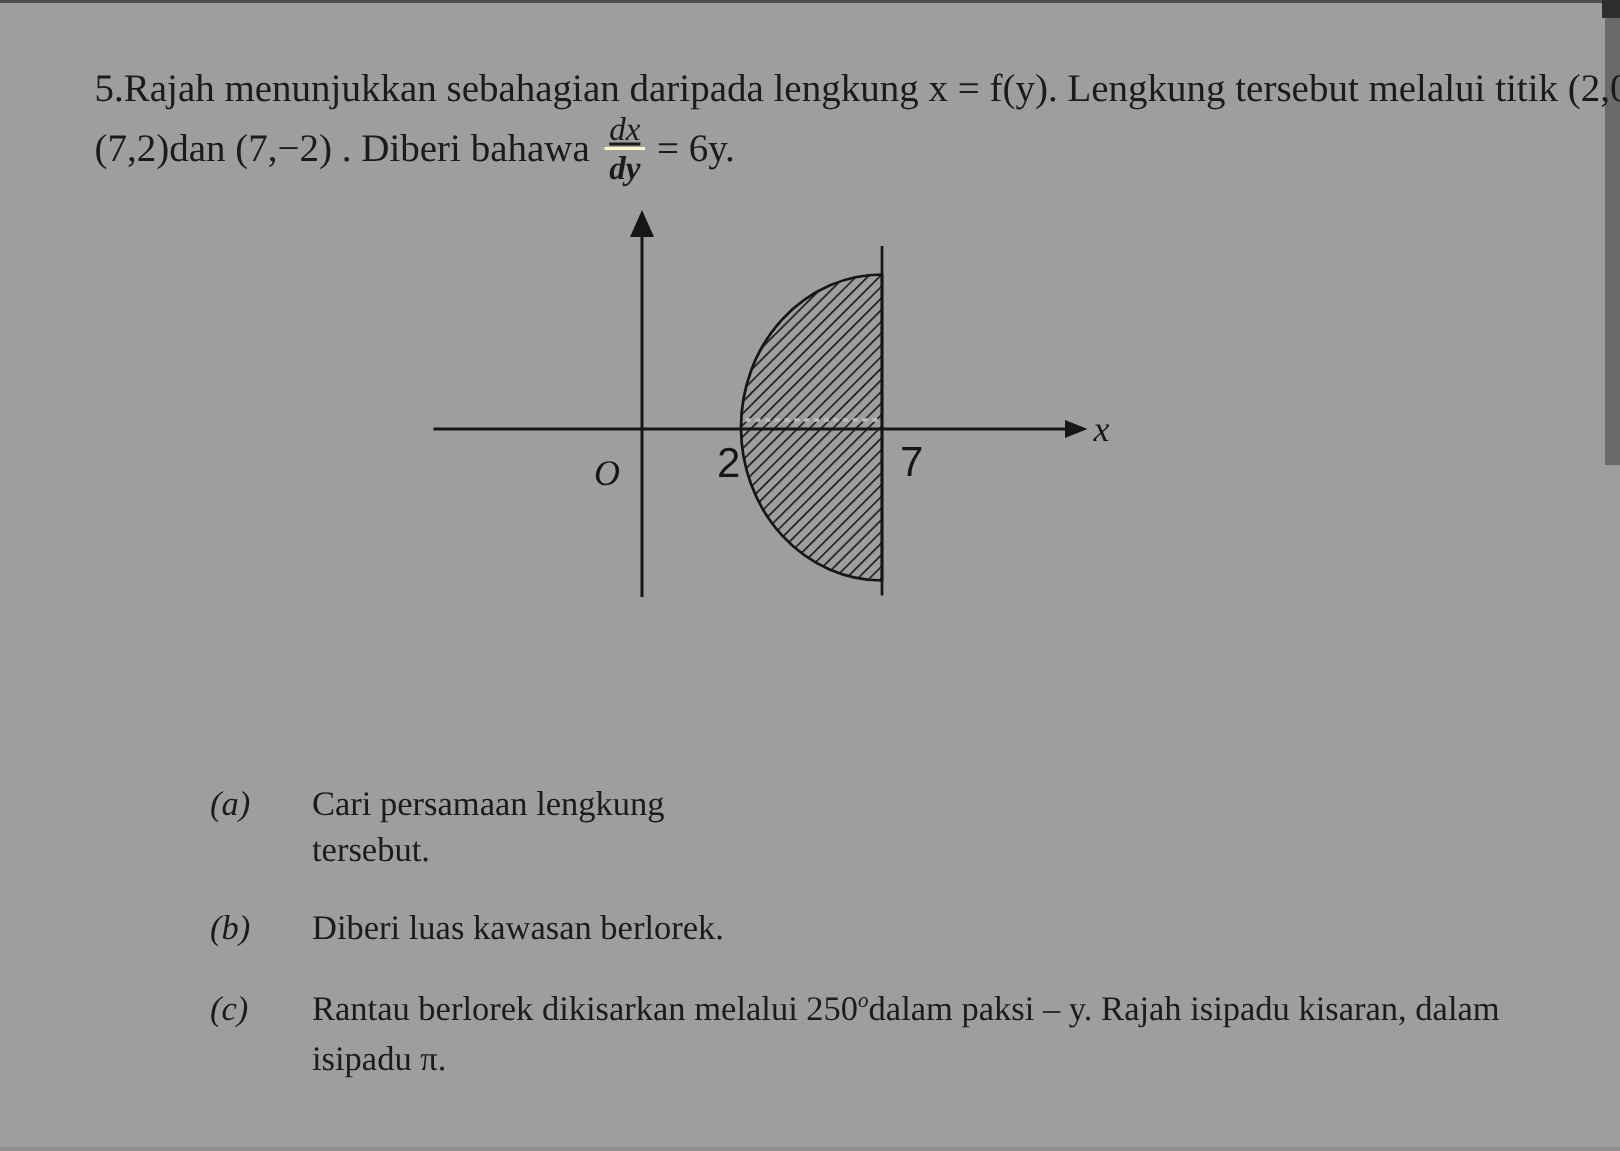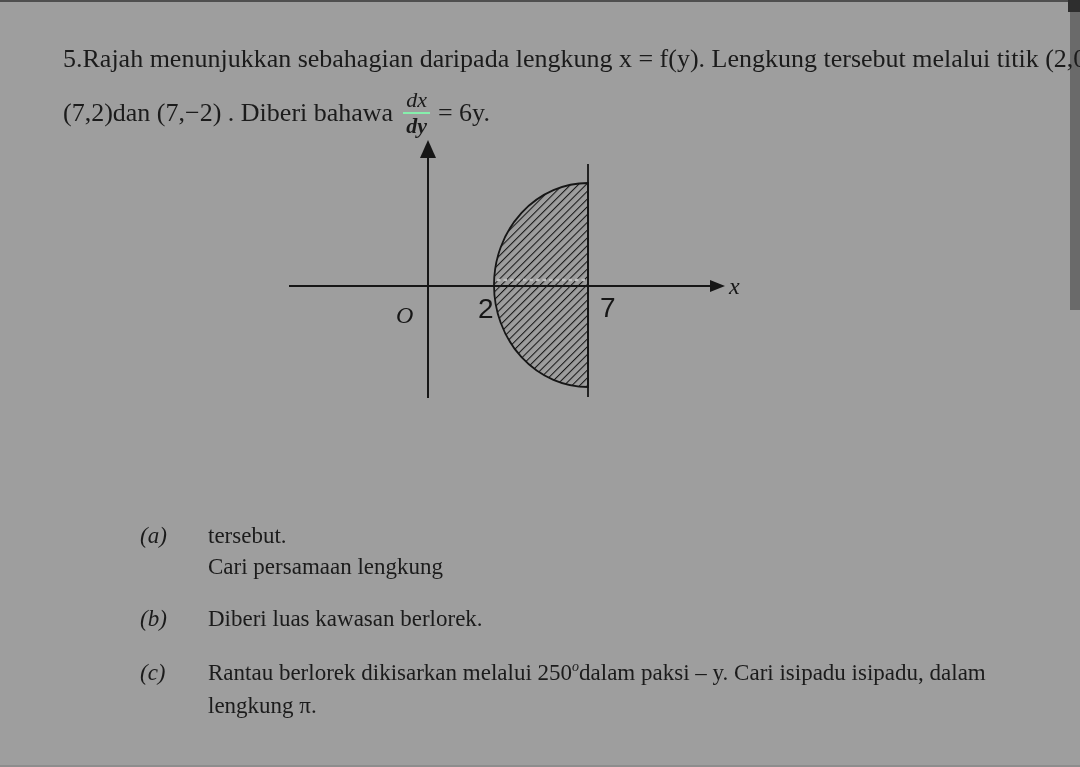--- a/index.html
+++ b/index.html
@@ -36,7 +36,7 @@
     font-size: 26px; line-height: 30px; white-space: nowrap;
   }
   .intro-line2 {
-    position: absolute; left: 63px; top: 90px;
+    position: absolute; left: 63px; top: 76px;
     height: 46px;
     display: flex; align-items: center;
     font-size: 26px; white-space: nowrap;

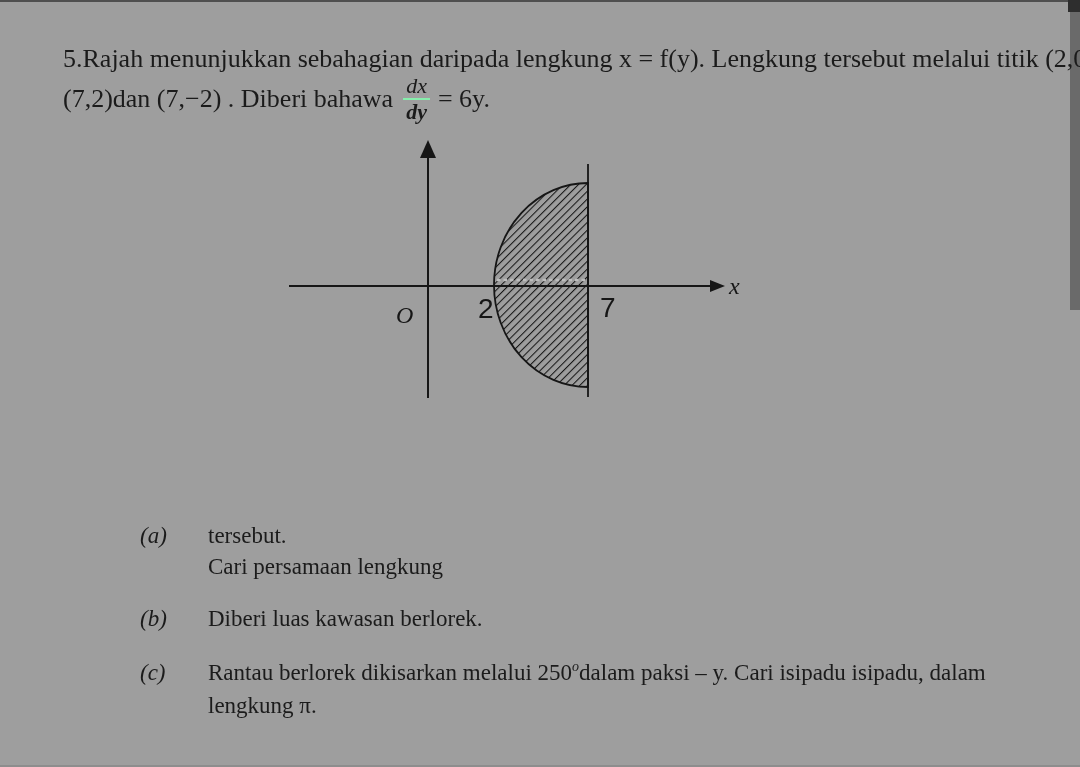--- a/index.html
+++ b/index.html
@@ -49,8 +49,9 @@
     font-style: italic; font-size: 22px; line-height: 22px;
   }
   .frac .num {
-    border-bottom: 2px solid #86efac;
+    border-bottom: 2px solid #fef9c3;
     padding: 0 3px 1px 3px;
+    text-decoration: underline;
   }
   .frac .den { padding: 1px 3px 0 3px; font-weight: bold; }
 

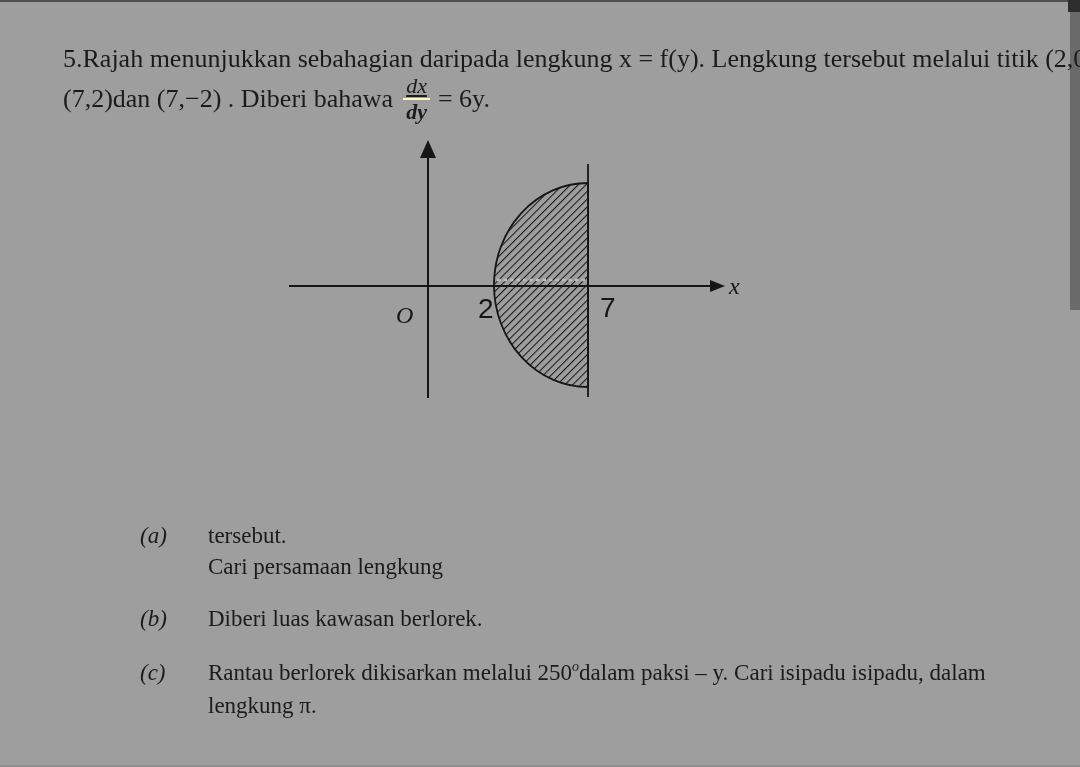--- a/index.html
+++ b/index.html
@@ -129,8 +129,8 @@
 <div class="question q-a">
   <span class="q-label">(a)</span>
   <div class="q-text">
+    <div>Cari persamaan lengkung</div>
     <div>tersebut.</div>
-    <div>Cari persamaan lengkung</div>
   </div>
 </div>
 

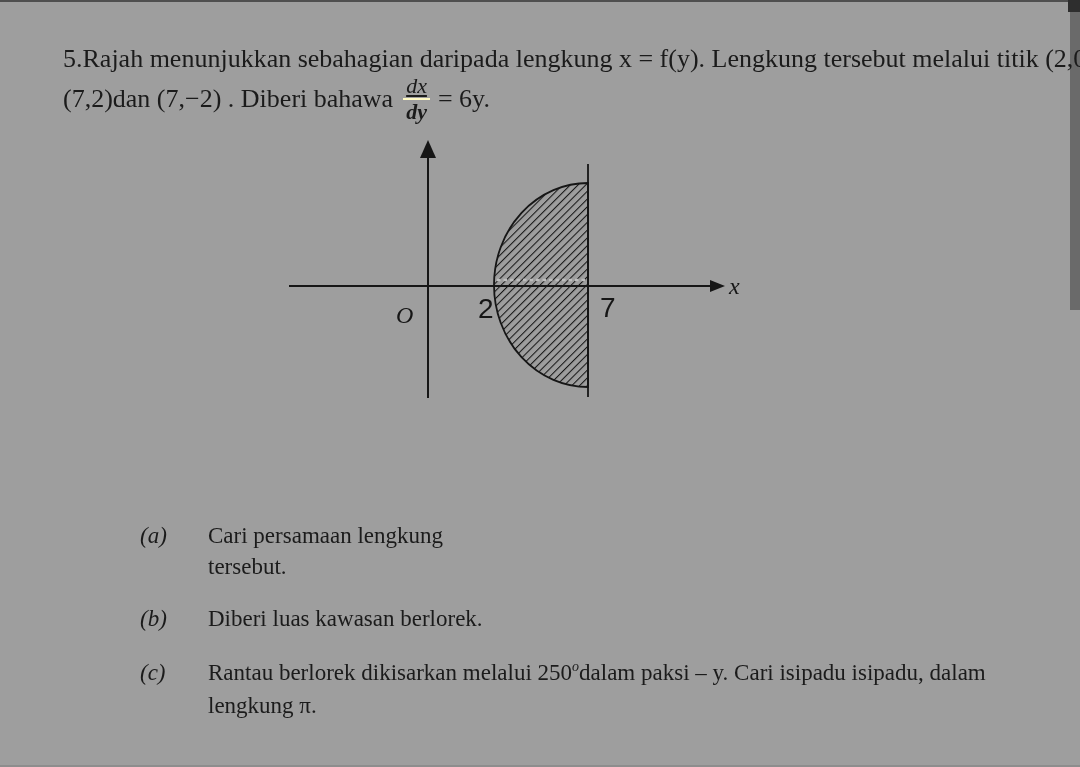--- a/index.html
+++ b/index.html
@@ -144,7 +144,7 @@
 <div class="question q-c">
   <span class="q-label">(c)</span>
   <div class="q-text">
-    <div><span>Rantau berlorek dikisarkan melalui 250</span><span class="sup-o">o</span><span>dalam paksi – </span><span class="math-italic">y</span><span>. Cari isipadu isipadu, dalam</span></div>
+    <div><span>Rantau berlorek dikisarkan melalui 250</span><span class="sup-o">o</span><span>dalam paksi – </span><span class="math-italic">y</span><span>. Rajah isipadu kisaran, dalam</span></div>
     <div><span>lengkung </span><span class="math-italic">π</span><span>.</span></div>
   </div>
 </div>

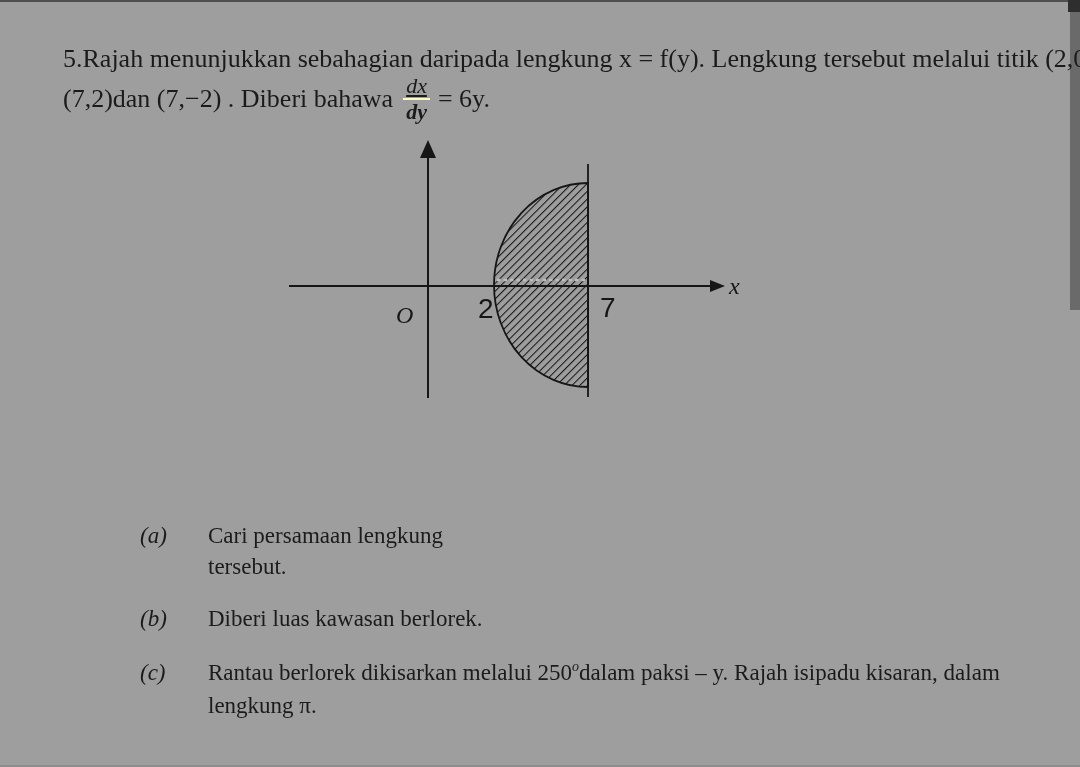--- a/index.html
+++ b/index.html
@@ -145,7 +145,7 @@
   <span class="q-label">(c)</span>
   <div class="q-text">
     <div><span>Rantau berlorek dikisarkan melalui 250</span><span class="sup-o">o</span><span>dalam paksi – </span><span class="math-italic">y</span><span>. Rajah isipadu kisaran, dalam</span></div>
-    <div><span>lengkung </span><span class="math-italic">π</span><span>.</span></div>
+    <div><span>isipadu </span><span class="math-italic">π</span><span>.</span></div>
   </div>
 </div>
 

